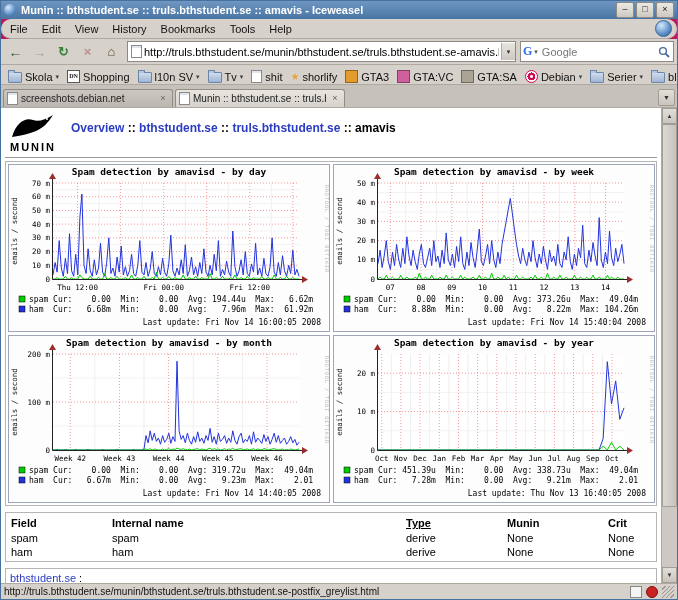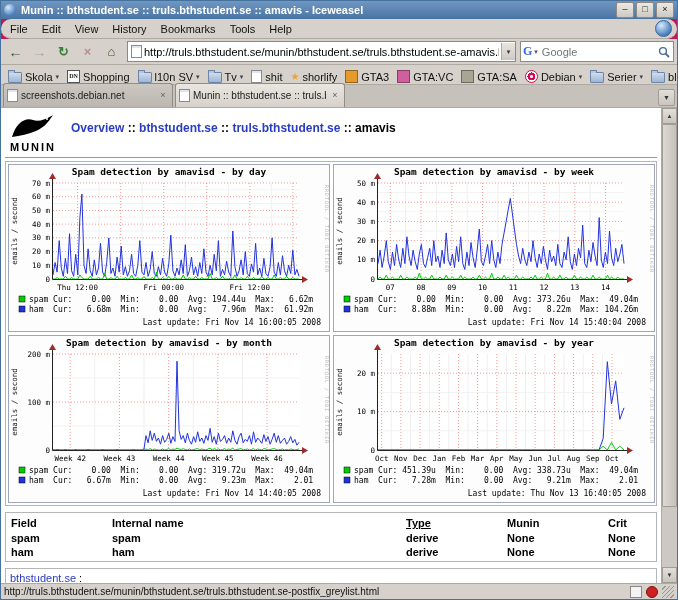--- a/index.html
+++ b/index.html
@@ -70,7 +70,7 @@
   
   .tabbar{height:20px;flex:0 0 20px;background:#c6c2bb;border-bottom:1px solid #aeaaa2;
     display:flex;align-items:flex-end;padding:2px 2px 0;gap:2px;}
-  .tab{box-sizing:border-box;width:170px;height:24px;background:linear-gradient(#ccc8c1,#bbb7b0);
+  .tab{box-sizing:border-box;width:170px;height:18px;background:linear-gradient(#ccc8c1,#bbb7b0);
     border:1px solid #918d85;border-bottom:none;border-radius:3px 3px 0 0;display:flex;
     align-items:center;gap:3px;padding:0 3px;font-size:10px;color:#222;}
   .tab.active{background:linear-gradient(#e9e6e0,#d6d2cb);}

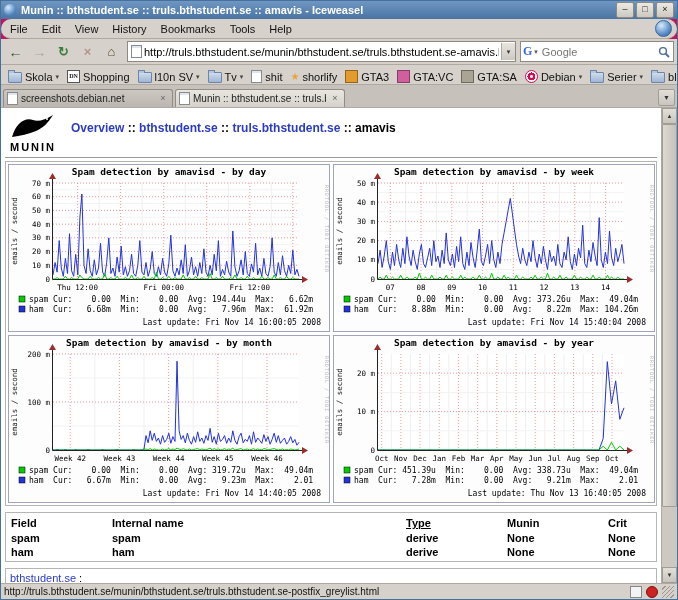--- a/index.html
+++ b/index.html
@@ -98,7 +98,7 @@
   
   .field-table{width:100%;border-collapse:collapse;font-size:11px;}
   .field-table th{text-align:left;font-weight:bold;padding:2px 3px;color:#000;}
-  .field-table td{padding:1px 3px;font-weight:bold;color:#000;}
+  .field-table td{padding:1px 3px;font-weight:normal;color:#000;}
   .field-table th:nth-child(1){width:95px;}
   .field-table th:nth-child(2){width:288px;}
   .field-table th:nth-child(3){width:95px;}

